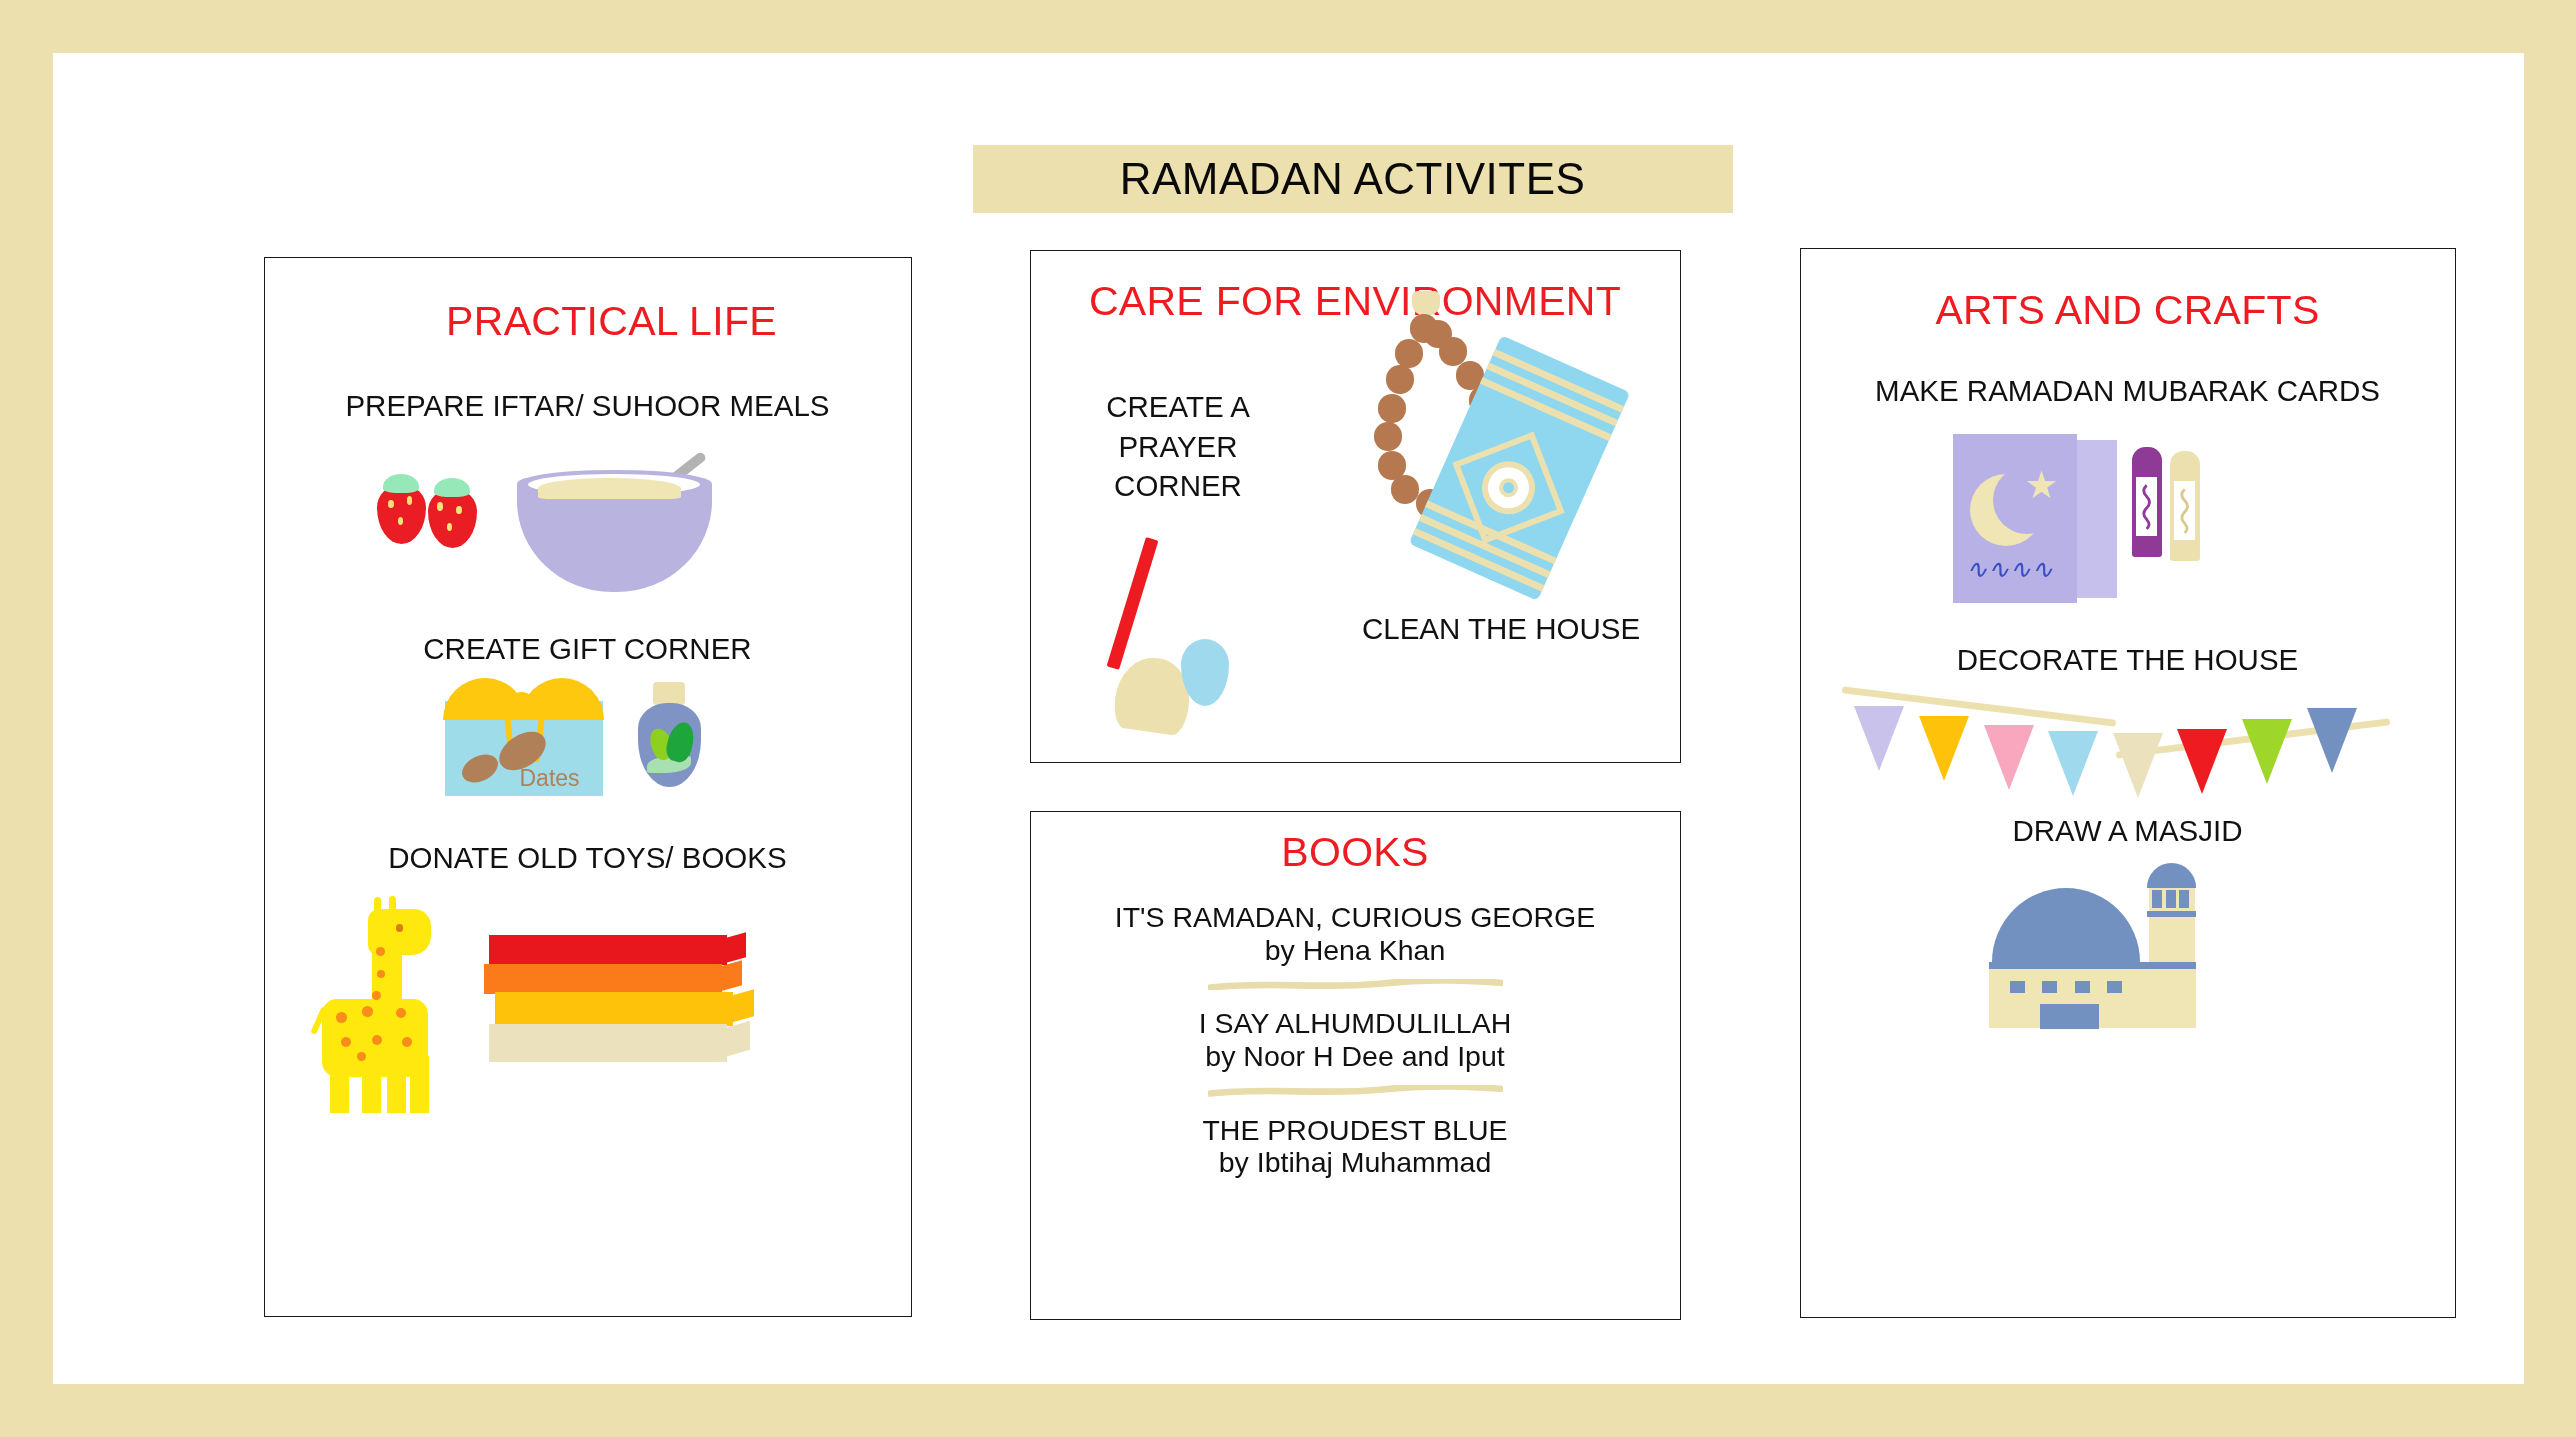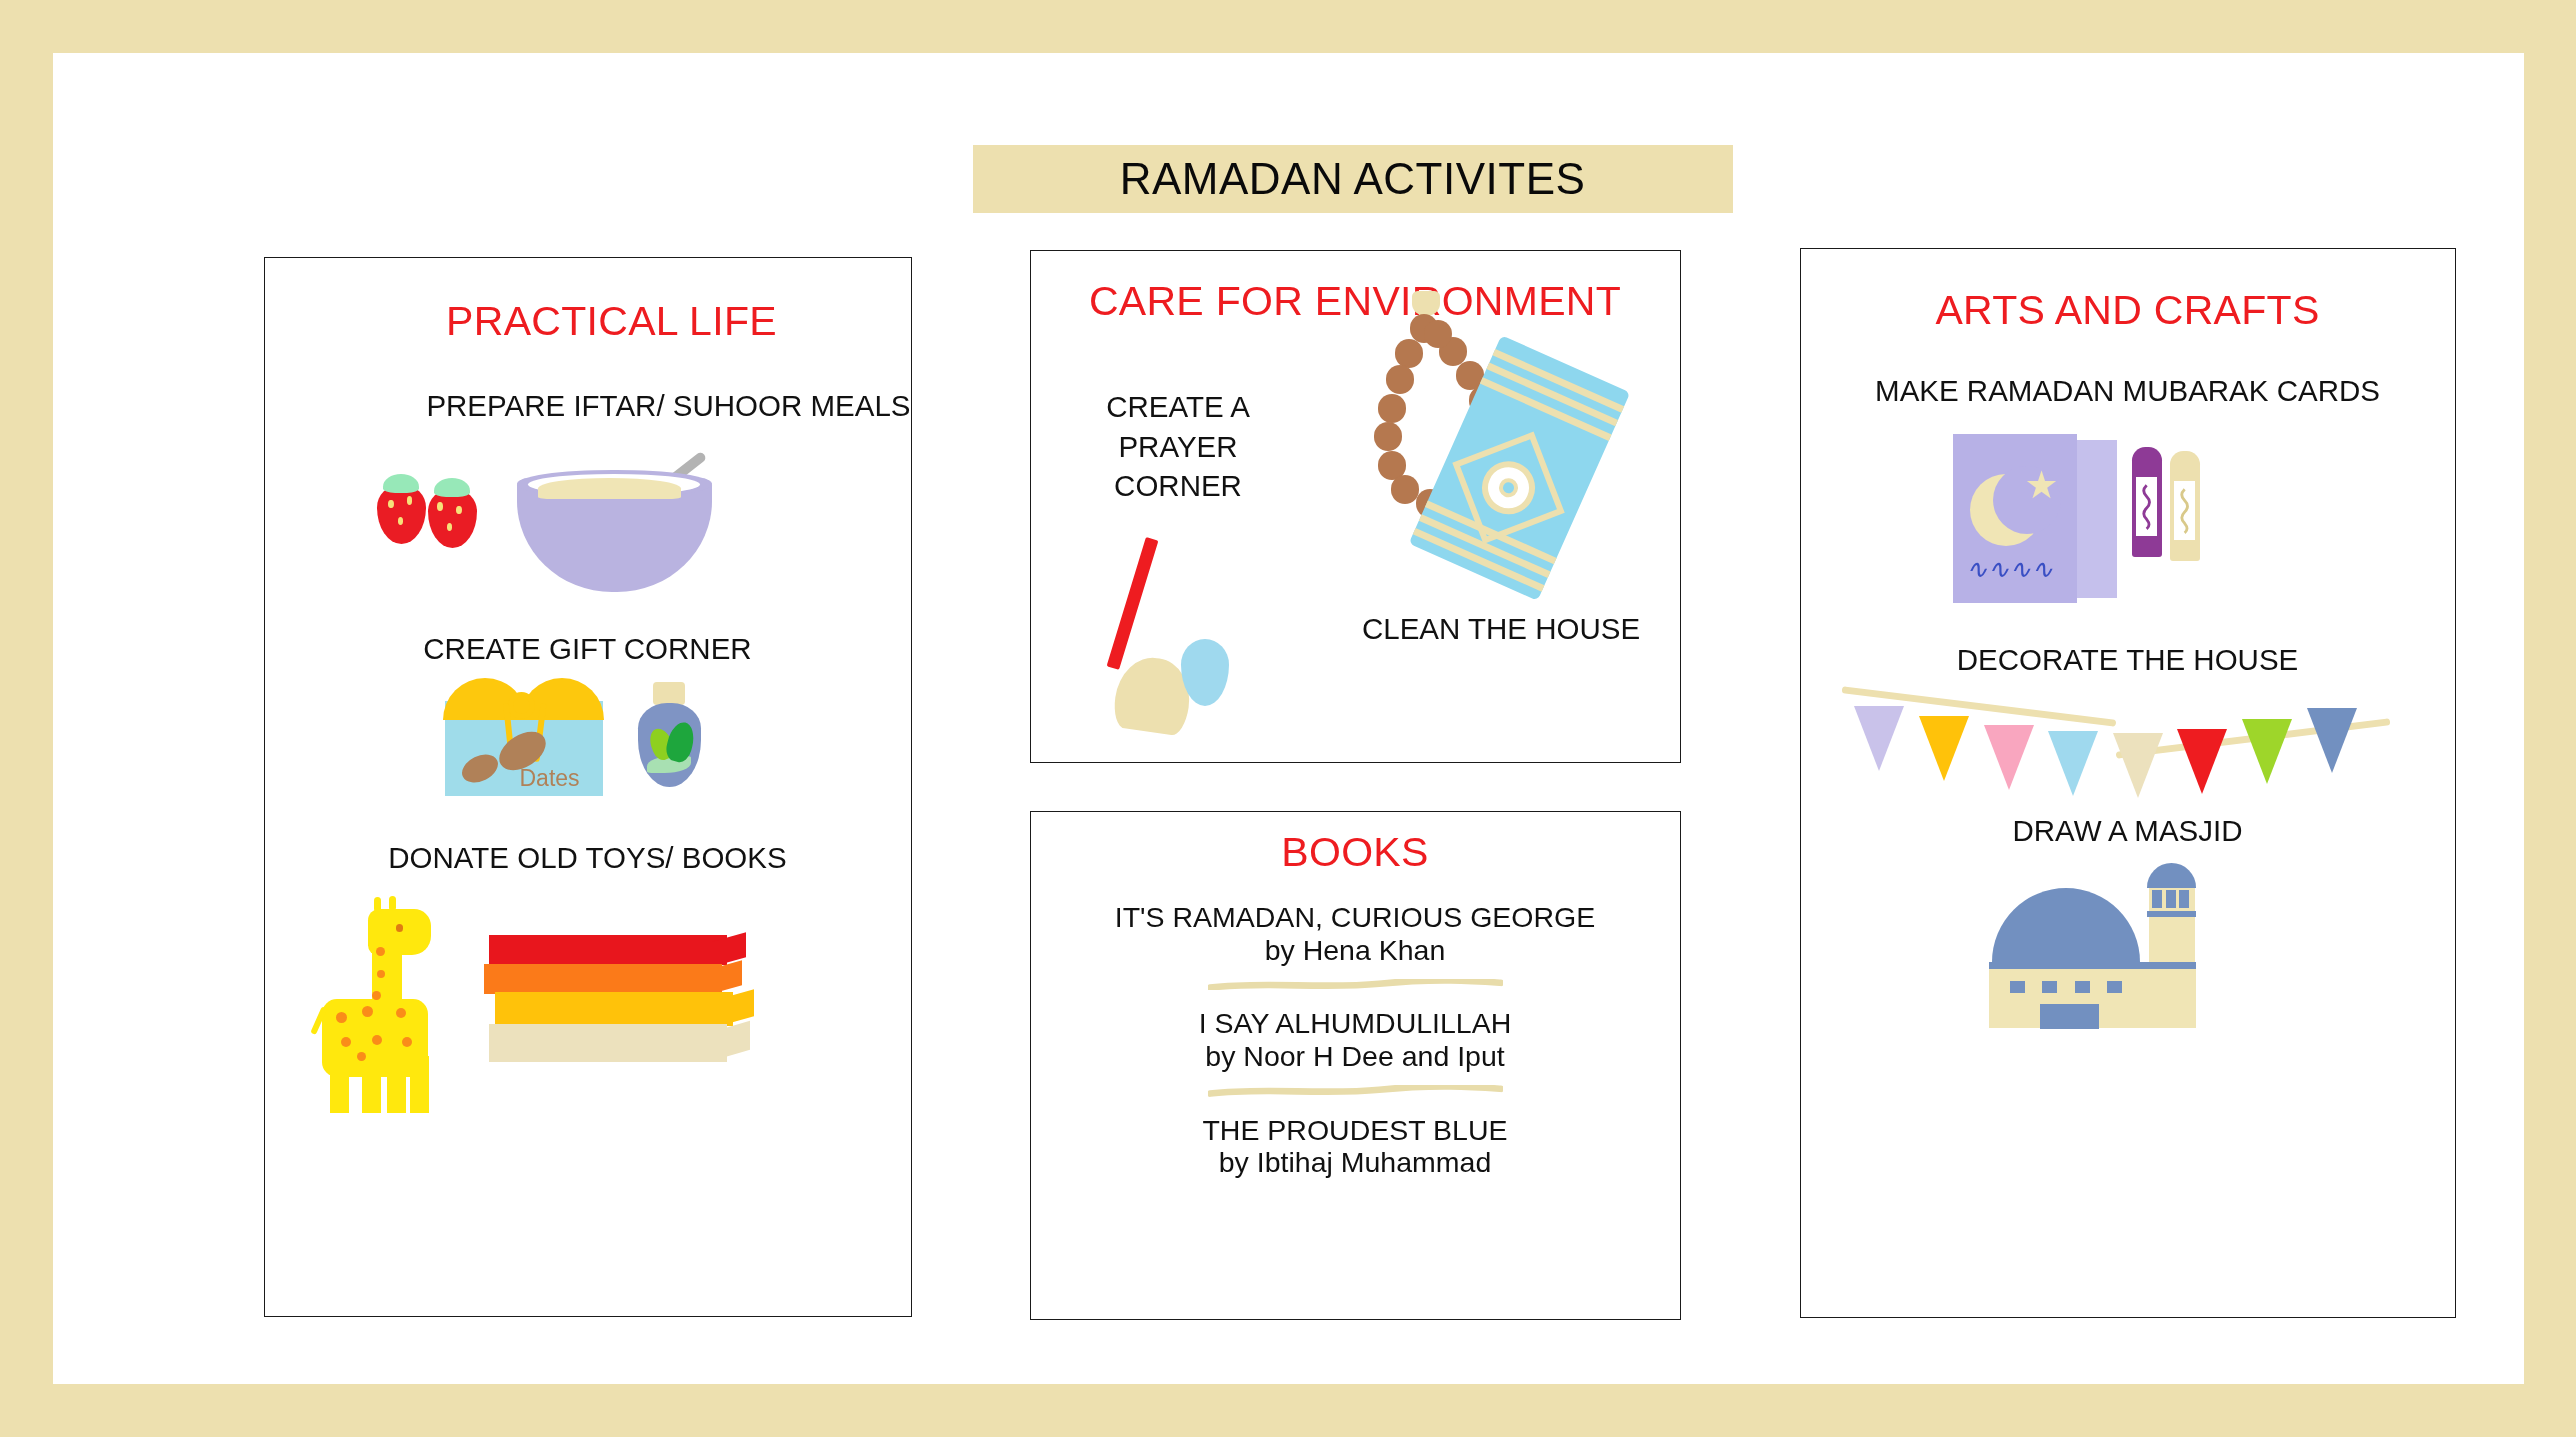--- a/index.html
+++ b/index.html
@@ -67,7 +67,7 @@
 
   
   #panel-practical .panel-title { margin-top: 40px; padding-left: 48px; }
-  #panel-practical .pl-1 { margin-top: 44px; text-align: right; }
+  #panel-practical .pl-1 { margin-top: 44px; }
   #panel-practical .pl-2 { margin-top: 44px; }
   #panel-practical .pl-3 { margin-top: 43px; }
 

